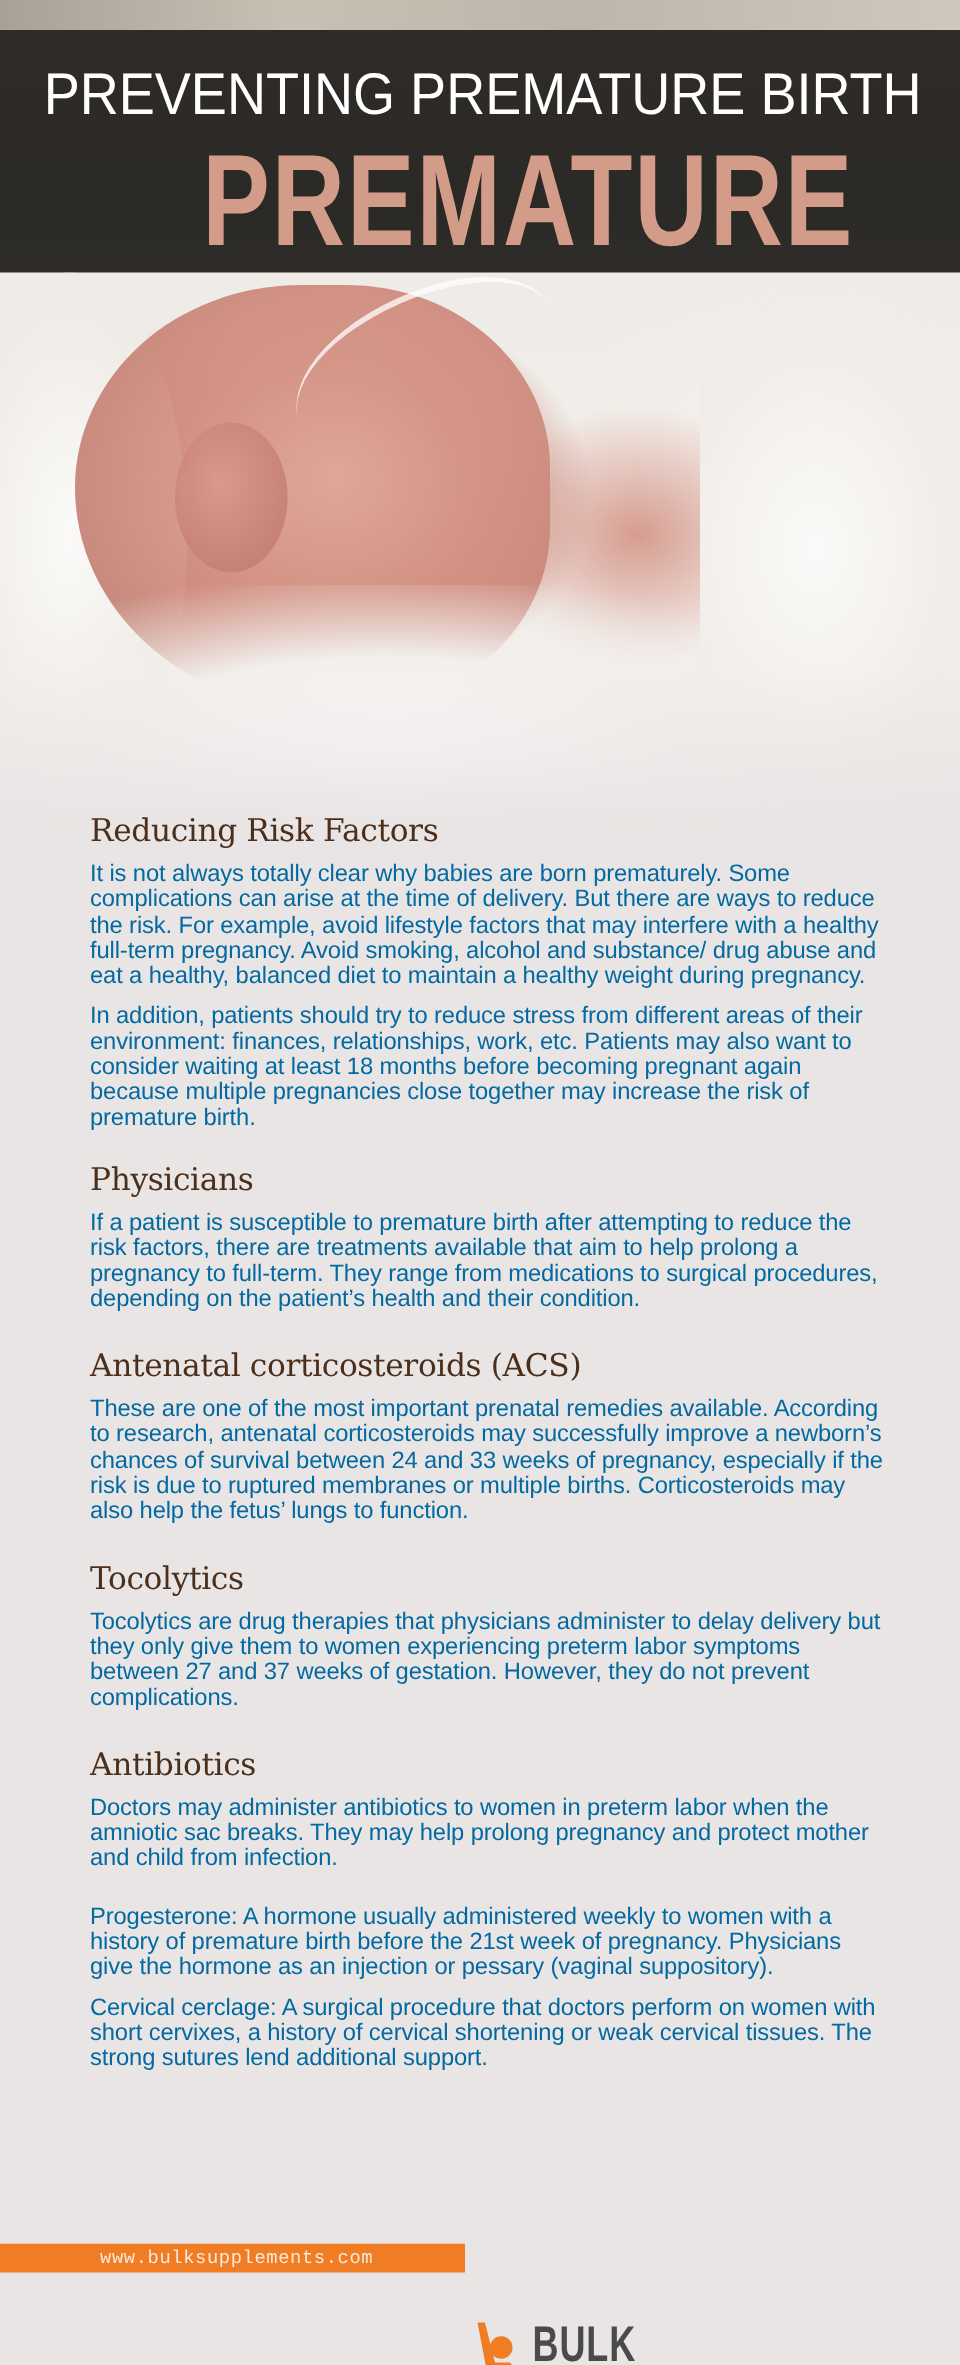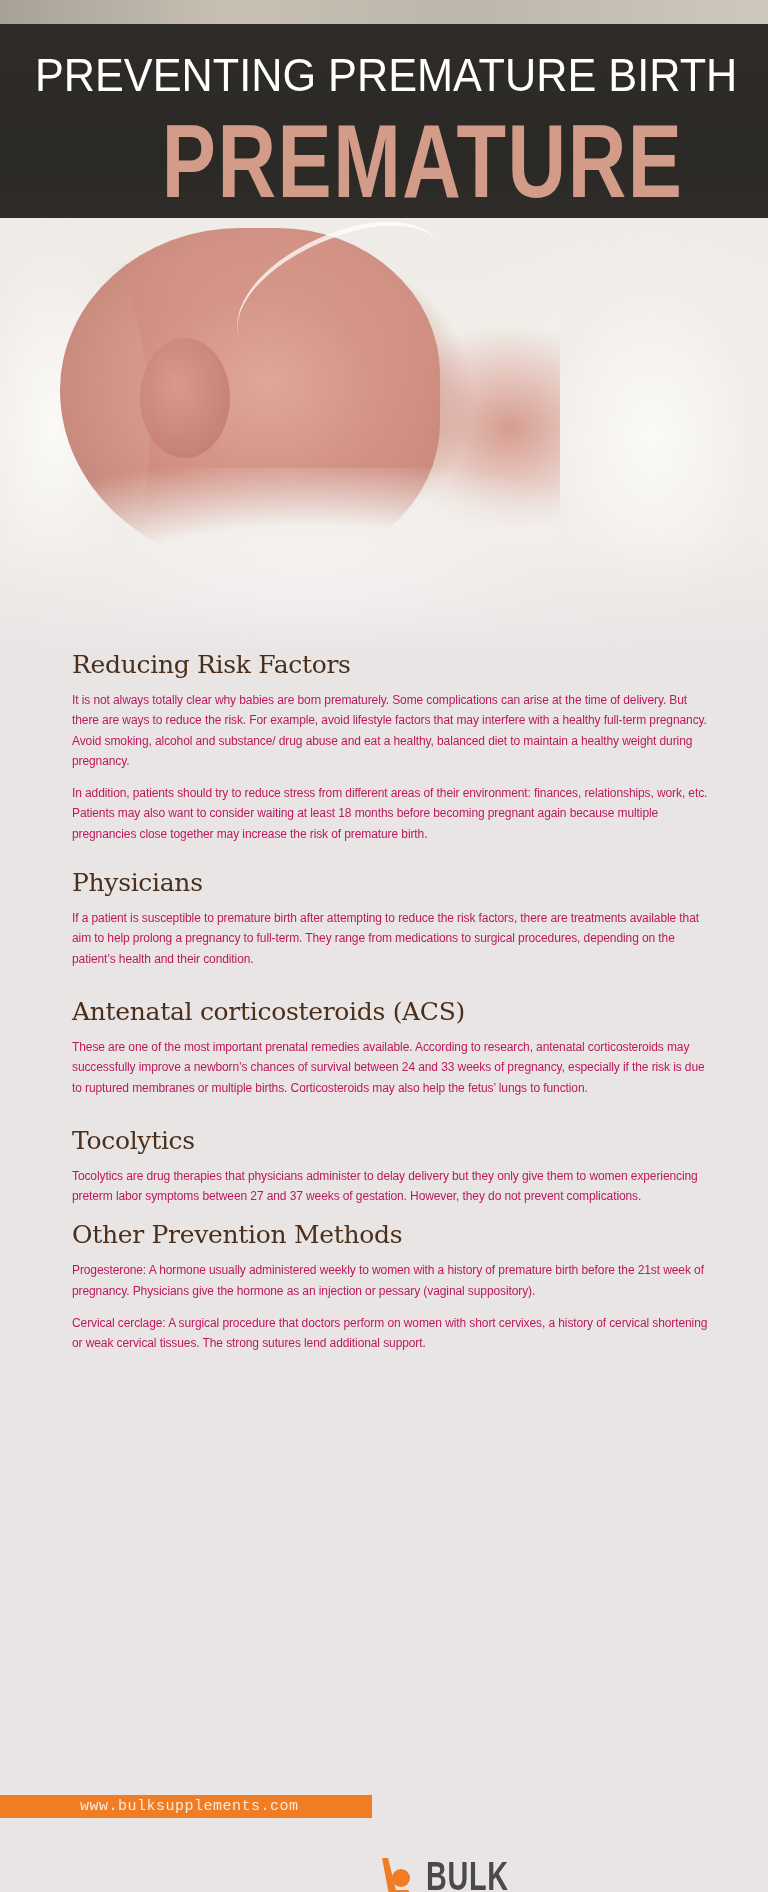--- a/index.html
+++ b/index.html
@@ -107,8 +107,8 @@
     }
     .para {
       font-family: "Liberation Sans", sans-serif;
-      color: #be185d;
-      font-size: 12px;
+      color: #0369a1;
+      font-size: 19px;
       line-height: 20.3px;
       letter-spacing: -0.1px;
       margin-bottom: 12px;

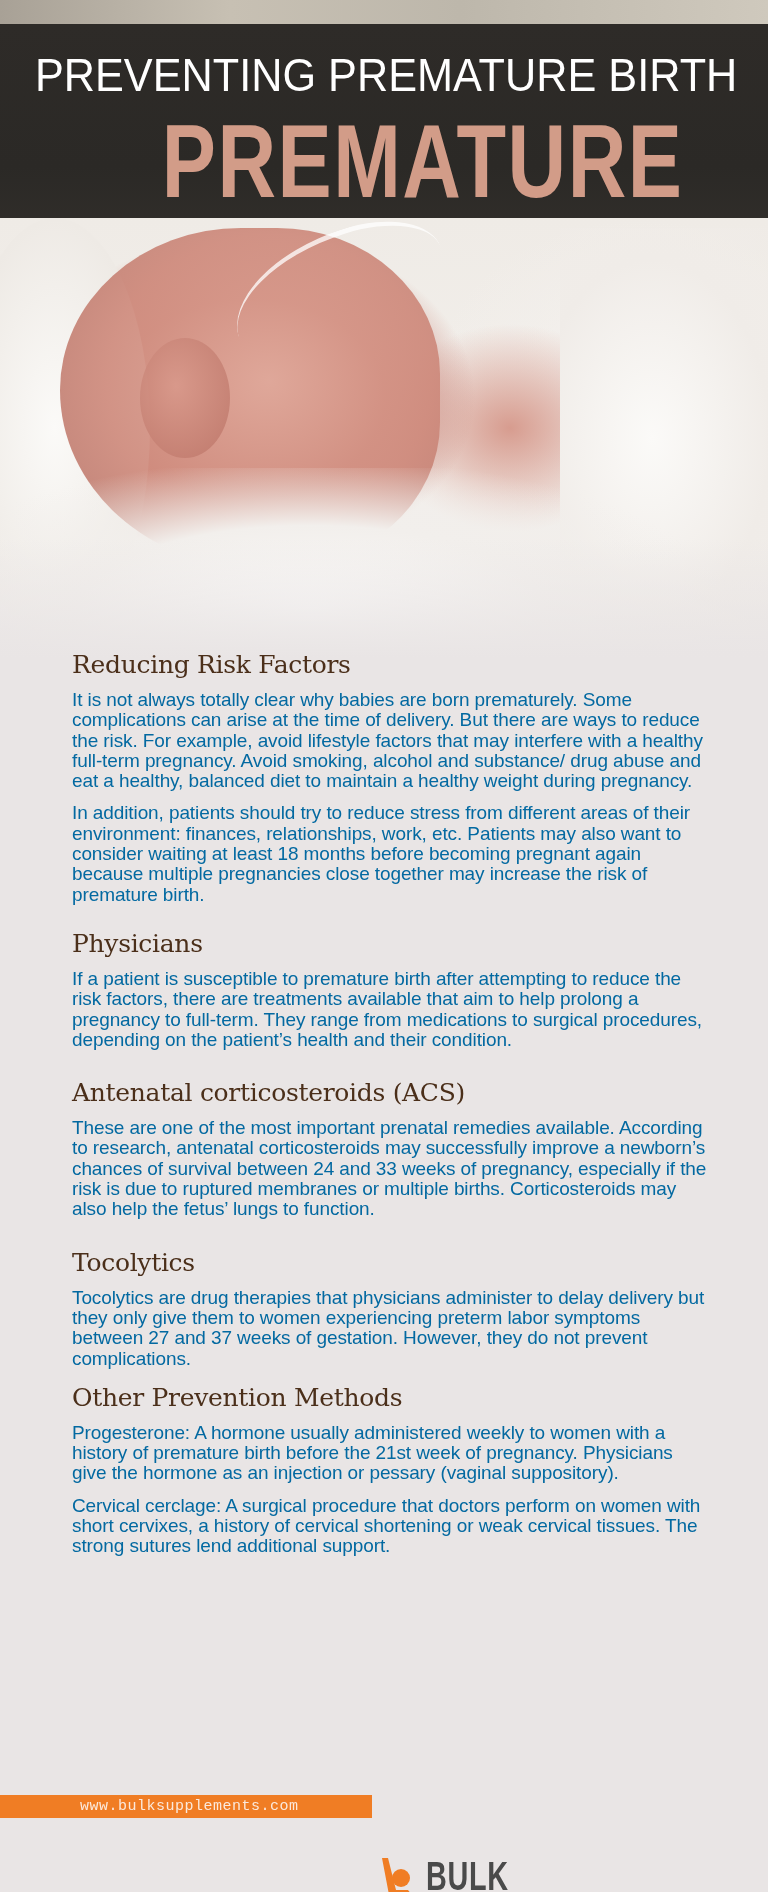--- a/index.html
+++ b/index.html
@@ -213,7 +213,7 @@
     <p class="para">These are one of the most important prenatal remedies available. According to research, antenatal corticosteroids may successfully improve a newborn’s chances of survival between 24 and 33 weeks of pregnancy, especially if the risk is due to ruptured membranes or multiple births. Corticosteroids may also help the fetus’ lungs to function.</p>
   </section>
 
-  <section class="section" style="margin-bottom:12px;">
+  <section class="section" style="margin-bottom:26px;">
     <h3 class="section-heading">Tocolytics</h3>
     <p class="para">Tocolytics are drug therapies that physicians administer to delay delivery but they only give them to women experiencing preterm labor symptoms between 27 and 37 weeks of gestation. However, they do not prevent complications.</p>
   </section>

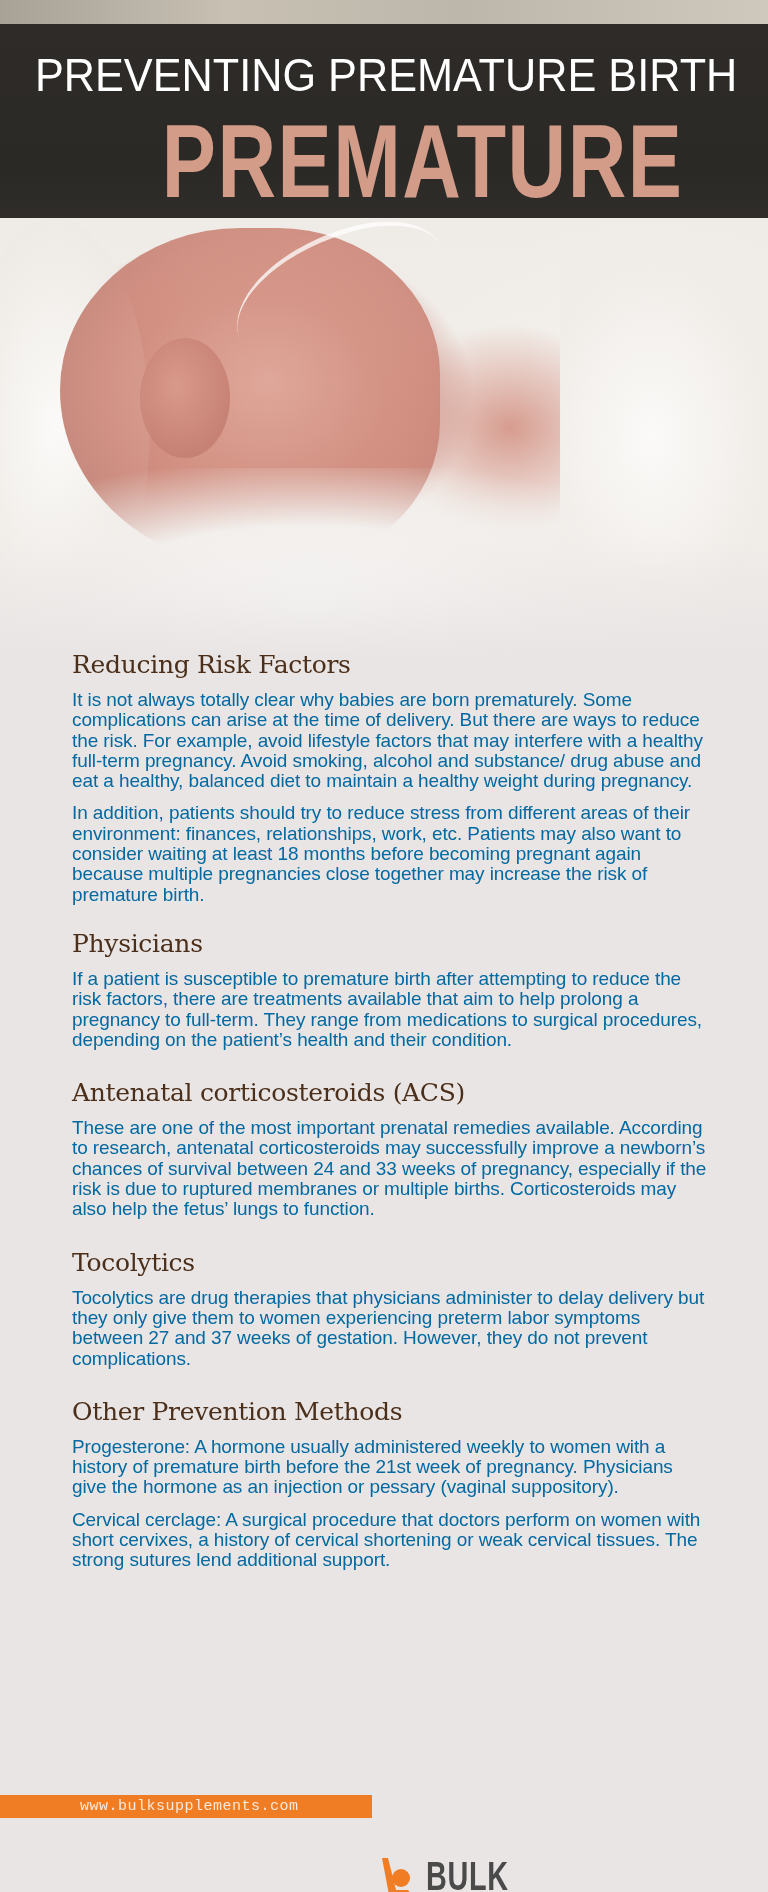--- a/index.html
+++ b/index.html
@@ -218,6 +218,10 @@
     <p class="para">Tocolytics are drug therapies that physicians administer to delay delivery but they only give them to women experiencing preterm labor symptoms between 27 and 37 weeks of gestation. However, they do not prevent complications.</p>
   </section>
 
+  <section class="section" style="margin-bottom:26px;">
+    <h3 class="section-heading">Antibiotics</h3>
+    <p class="para">Doctors may administer antibiotics to women in preterm labor when the amniotic sac breaks. They may help prolong pregnancy and protect mother and child from infection.</p>
+  </section>
 
   <section class="section">
     <h3 class="section-heading">Other Prevention Methods</h3>

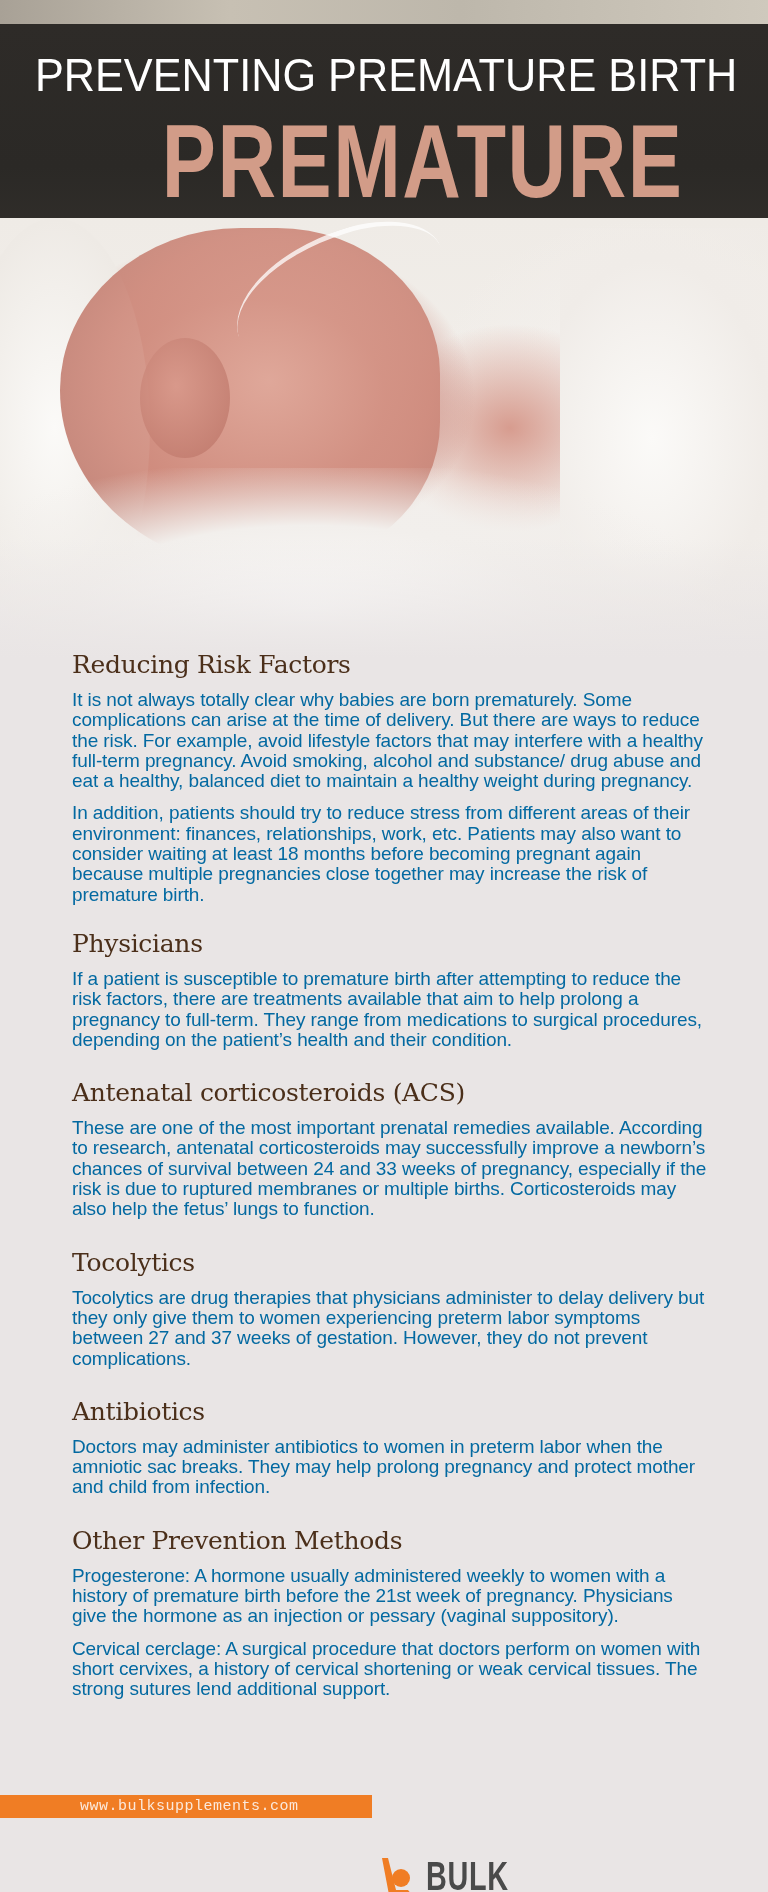--- a/index.html
+++ b/index.html
@@ -224,7 +224,6 @@
   </section>
 
   <section class="section">
-    <h3 class="section-heading">Other Prevention Methods</h3>
     <p class="para">Progesterone: A hormone usually administered weekly to women with a history of premature birth before the 21st week of pregnancy. Physicians give the hormone as an injection or pessary (vaginal suppository).</p>
     <p class="para">Cervical cerclage: A surgical procedure that doctors perform on women with short cervixes, a history of cervical shortening or weak cervical tissues. The strong sutures lend additional support.</p>
   </section>

